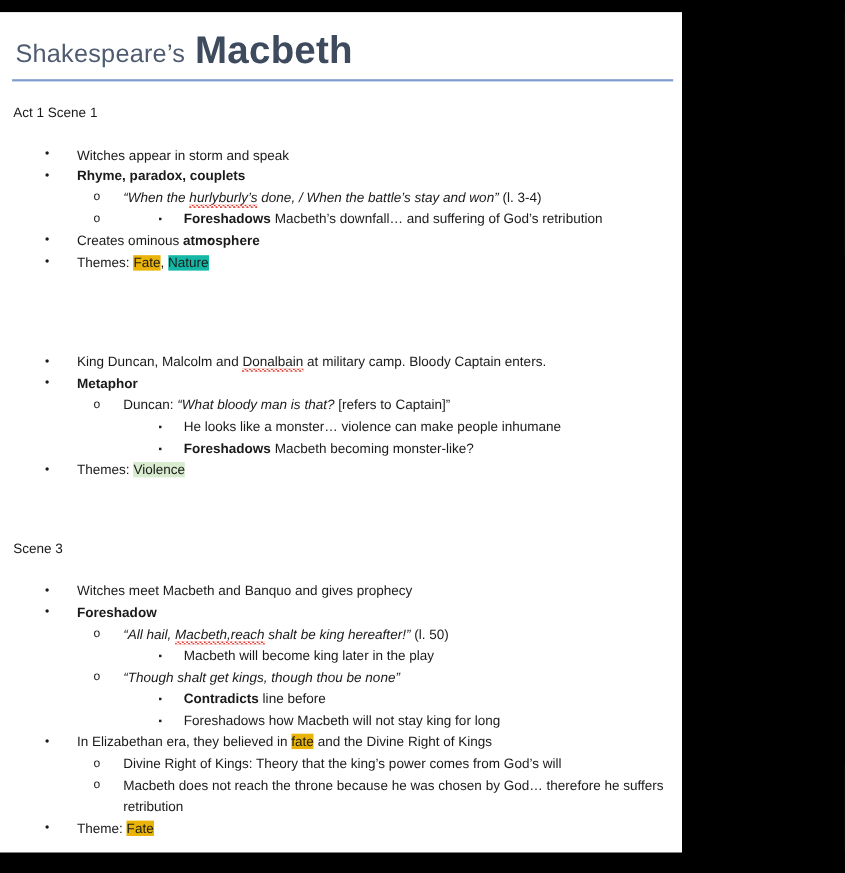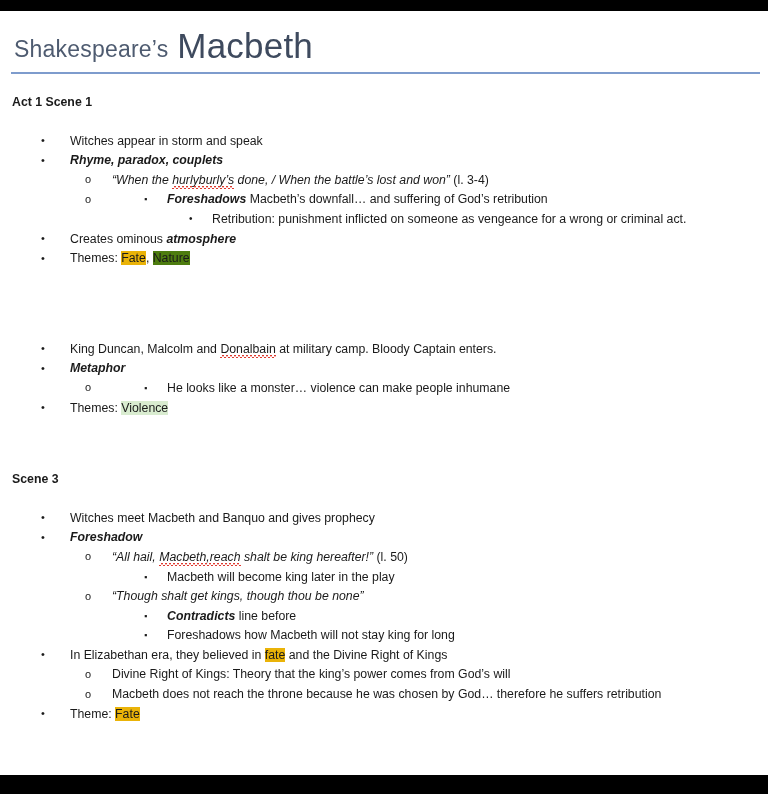--- a/index.html
+++ b/index.html
@@ -25,7 +25,7 @@
   }
   .page {
     background: #ffffff;
-    width: 768px;
+    width: 620px;
     height: 764px;
     position: relative;
     box-sizing: border-box;

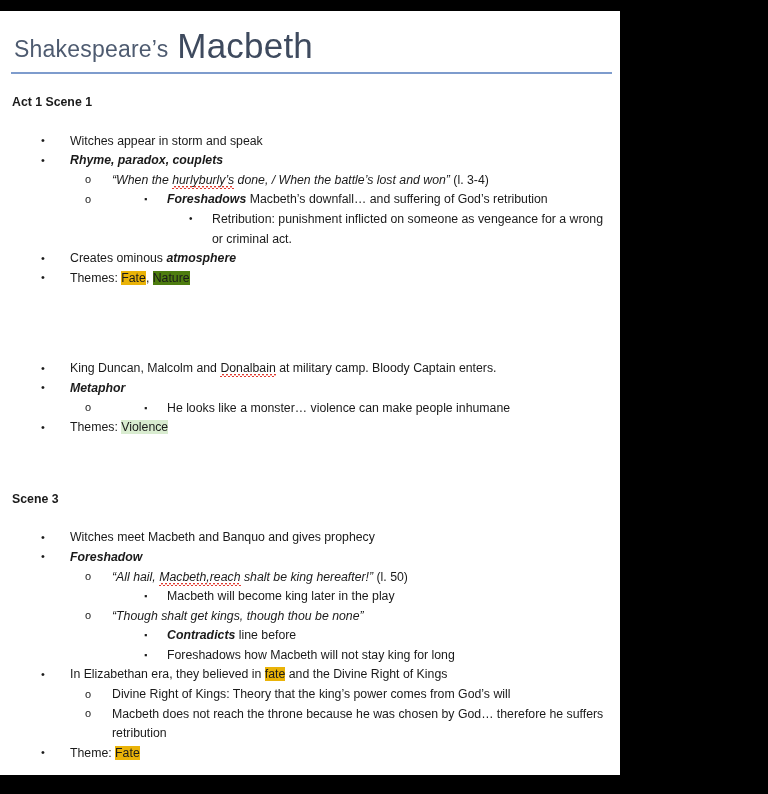--- a/index.html
+++ b/index.html
@@ -50,7 +50,7 @@
   }
   .title-big {
     font-size: 35px;
-    font-weight: 400;
+    font-weight: 700;
     letter-spacing: 0.2px;
     color: #3e4a5e;
     margin-left: 9px;

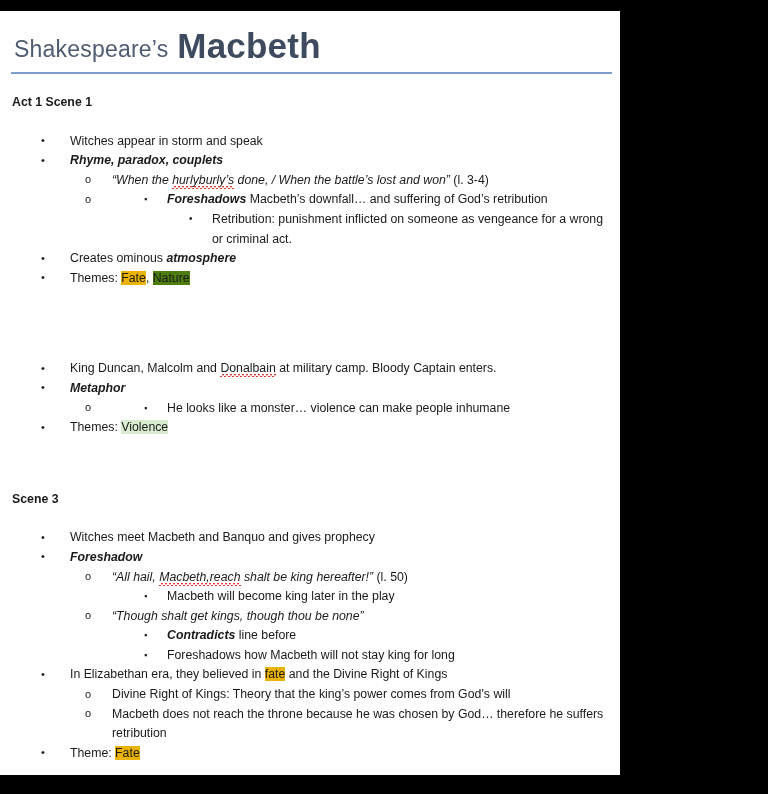--- a/index.html
+++ b/index.html
@@ -74,7 +74,7 @@
     margin-left: 12px;
     font-size: 12.3px;
     color: #1a1a1a;
-    font-weight: 700;
+    font-weight: 400;
   }
   .gap-sm { height: 19px; }
   .gap-lg { height: 52px; }

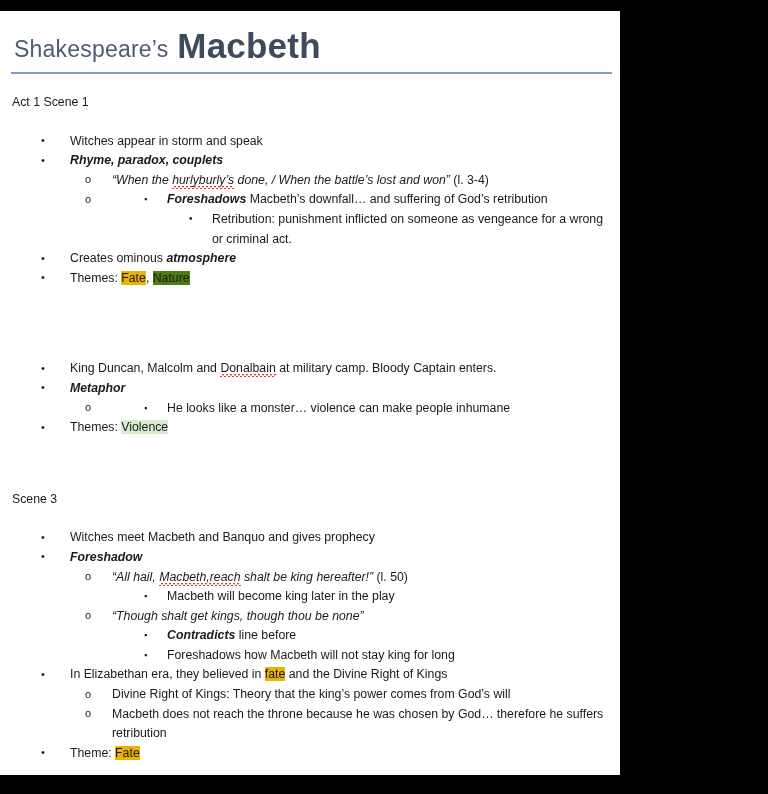--- a/index.html
+++ b/index.html
@@ -106,7 +106,7 @@
   .l4 { padding-left: 212px; }
   .l4 > .bullet { left: 189px; font-size: 10px; top: -0.5px; }
 
-  .b { font-weight: bold; font-style: italic; }
+  .b { font-weight: bold; }
   .i { font-style: italic; }
 
   

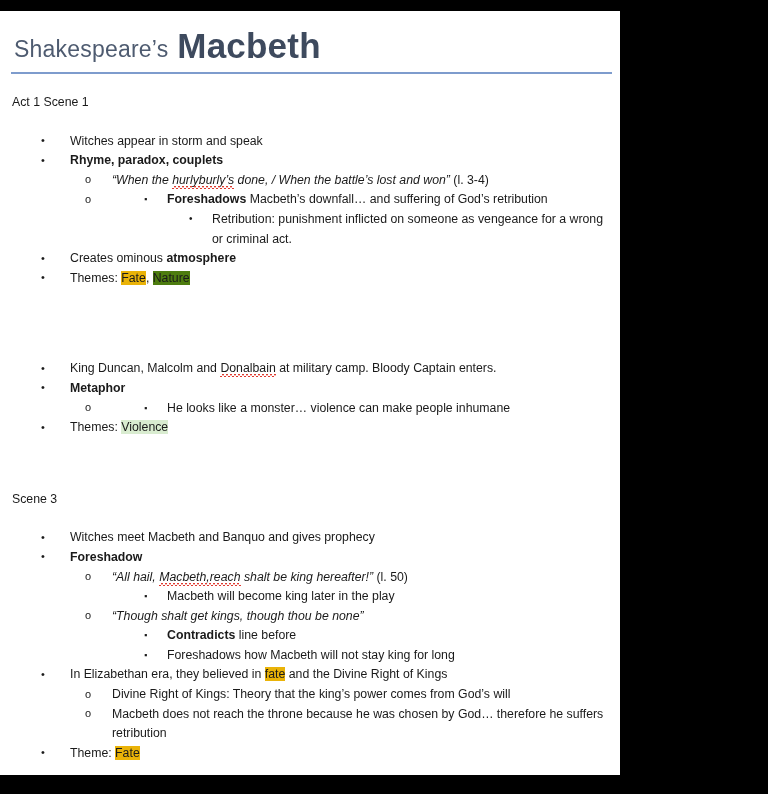--- a/index.html
+++ b/index.html
@@ -170,7 +170,7 @@
 
       <li class="li l2">
         <span class="bullet">o</span>
-        <span class="txt"><span class="i">“When the </span><span class="i sq">hurlyburly’s</span><span class="i"> done, / When the battle’s lost and won”</span><span> (l. 3-4)</span></span>
+        <span class="txt"><span class="i">“When the </span><span class="i sq">hurlyburly’s</span><span class="i"> done, / When the battle’s stay and won”</span><span> (l. 3-4)</span></span>
       </li>
 
       <li class="li l2">

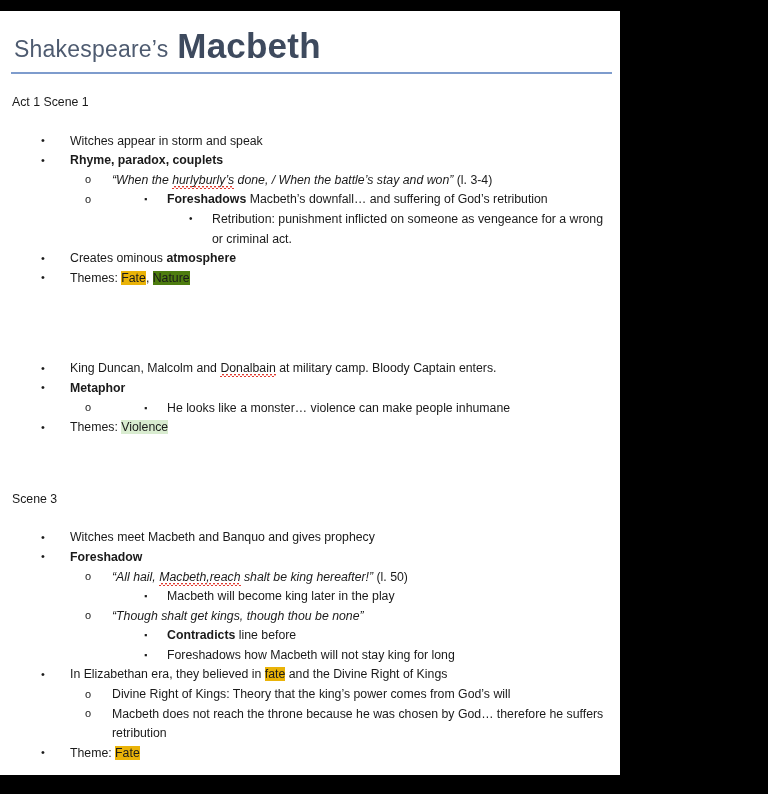--- a/index.html
+++ b/index.html
@@ -184,7 +184,6 @@
 
       <li class="li l4">
         <span class="bullet">•</span>
-        <span class="txt">Retribution: punishment  inflicted on someone as vengeance for a wrong or criminal act.</span>
       </li>
 
       <li class="li l1">

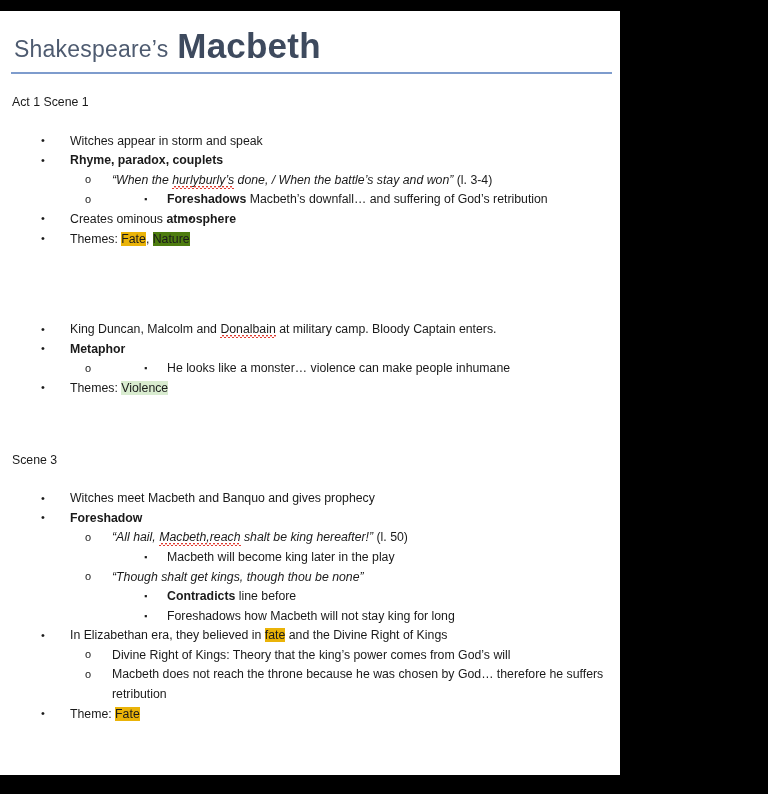--- a/index.html
+++ b/index.html
@@ -111,7 +111,7 @@
 
   
   .hl-cyan   { background: #eab308; }
-  .hl-pink   { background: #4d7c0f; }
+  .hl-pink   { background: #14b8a6; }
   .hl-green  { background: #d9ecd0; }
 
   

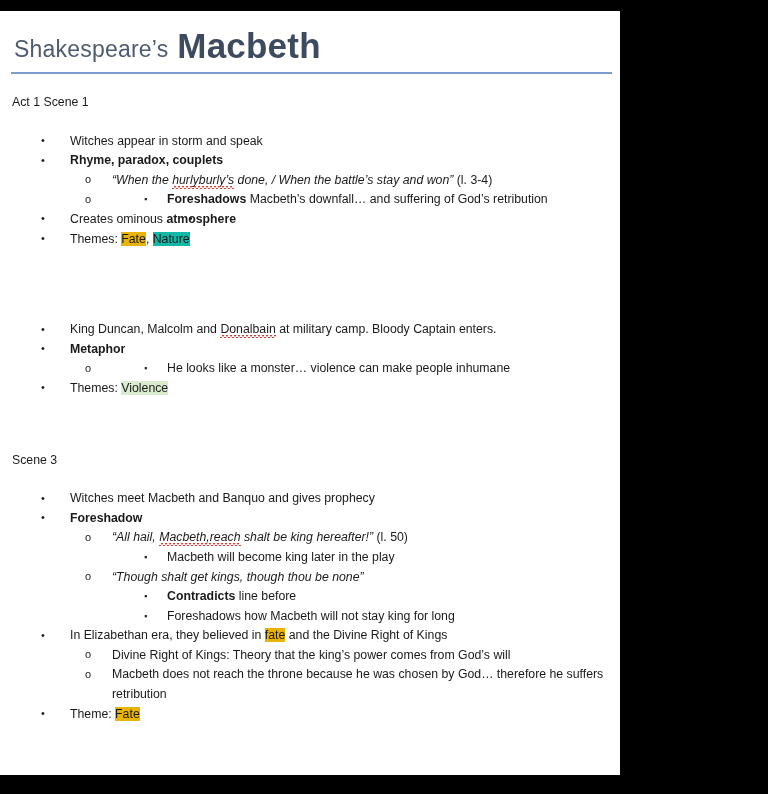--- a/index.html
+++ b/index.html
@@ -216,6 +216,7 @@
 
       <li class="li l2">
         <span class="bullet">o</span>
+        <span class="txt"><span>Duncan: </span><span class="i">“What bloody man is that?</span><span> [refers to Captain]”</span></span>
       </li>
 
       <li class="li l3">

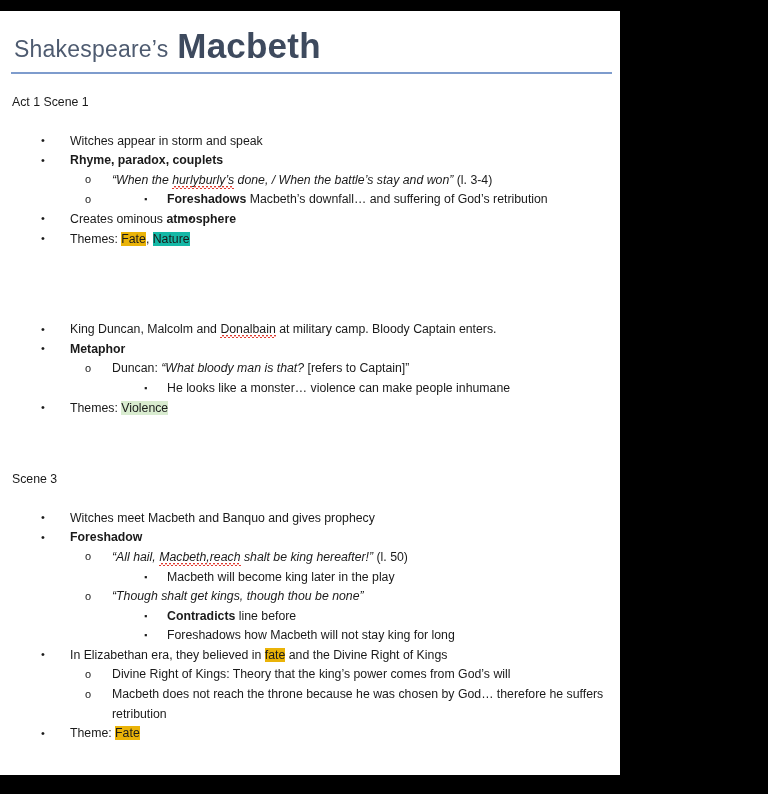--- a/index.html
+++ b/index.html
@@ -226,6 +226,7 @@
 
       <li class="li l3">
         <span class="bullet">▪</span>
+        <span class="txt"><span class="b">Foreshadows</span><span> Macbeth becoming monster-like?</span></span>
       </li>
 
       <li class="li l1">

